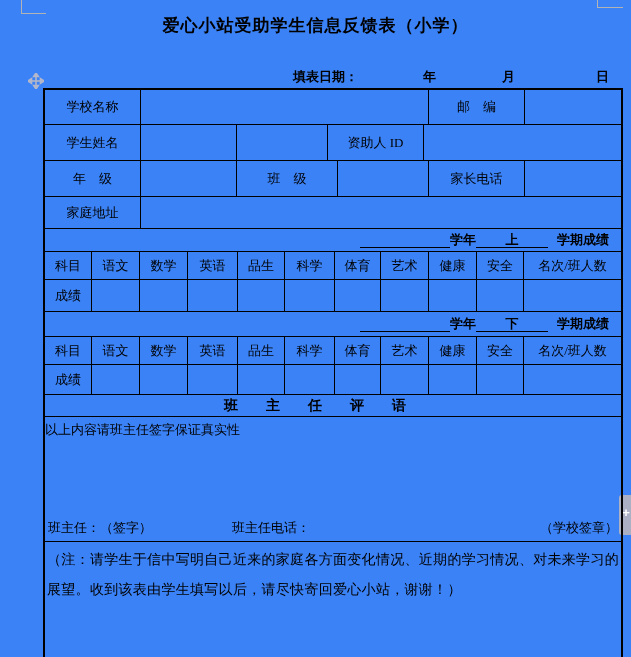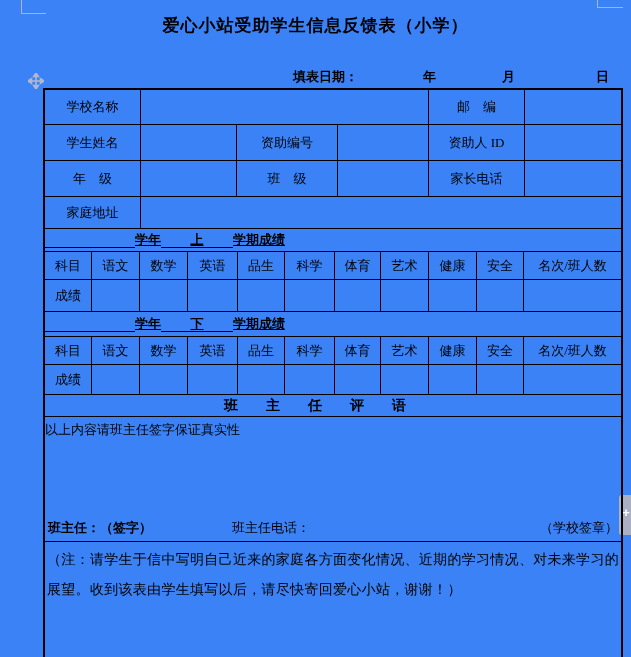--- a/index.html
+++ b/index.html
@@ -115,7 +115,6 @@
     <div class="row" style="height:36px;">
       <div class="cell w96">学生姓名</div>
       <div class="cell w96"></div>
-      <div class="cell w101">资助编号</div>
       <div class="cell w91"></div>
       <div class="cell w96">资助人 ID</div>
       <div class="cell fill last"></div>

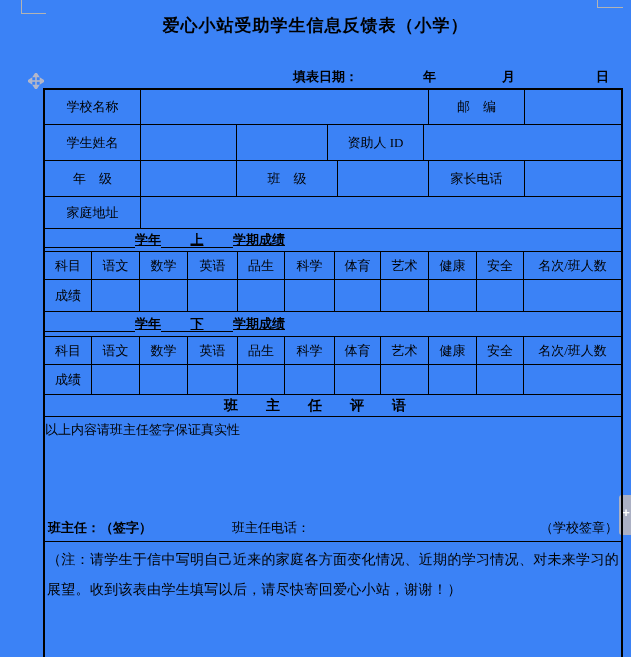--- a/index.html
+++ b/index.html
@@ -50,7 +50,7 @@
   .s0{width:47px;} .s1{width:48px;} .s2{width:48px;} .s3{width:50px;} .s4{width:47px;}
   .s5{width:50px;} .s6{width:46px;} .s7{width:48px;} .s8{width:48px;} .s9{width:47px;}
   
-  .sem-row{justify-content:flex-start;font-weight:bold;padding-right:20px;text-decoration:underline;}
+  .sem-row{justify-content:flex-end;font-weight:bold;padding-right:12px;}
   .blankline{display:inline-block;width:90px;height:15px;border-bottom:1px solid #000;}
   .termline{display:inline-block;width:72px;height:15px;border-bottom:1px solid #000;text-align:center;line-height:15px;}
   .sem-suffix{margin-left:0;}

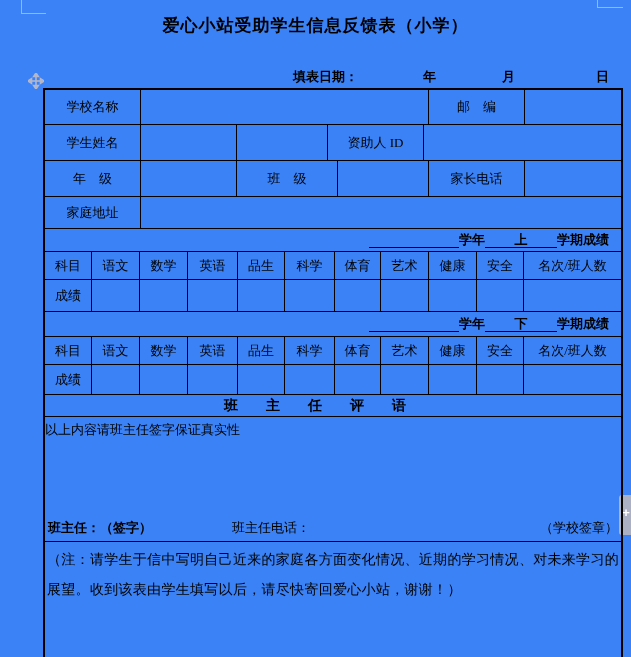--- a/index.html
+++ b/index.html
@@ -53,7 +53,7 @@
   .sem-row{justify-content:flex-end;font-weight:bold;padding-right:12px;}
   .blankline{display:inline-block;width:90px;height:15px;border-bottom:1px solid #000;}
   .termline{display:inline-block;width:72px;height:15px;border-bottom:1px solid #000;text-align:center;line-height:15px;}
-  .sem-suffix{margin-left:0;}
+  .sem-suffix{margin-left:9px;}
   
   .comment-title{font-weight:bold;font-size:14px;padding-right:36px;}
   .comment-cell{position:relative;display:block;}

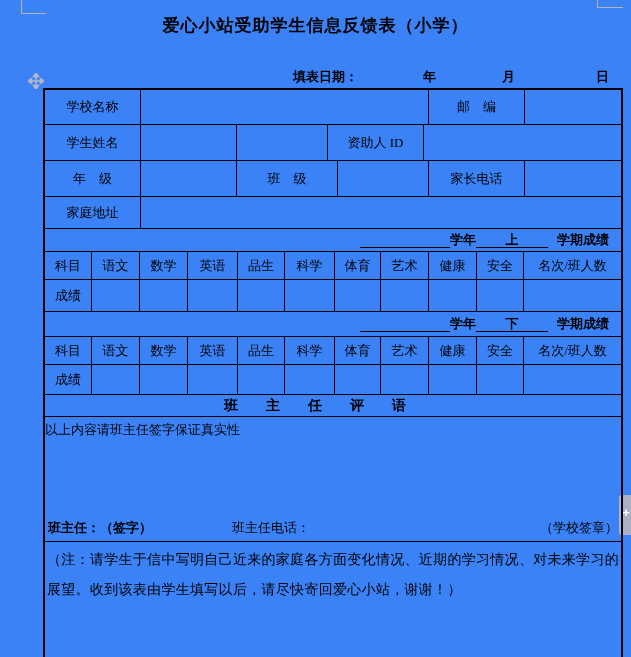--- a/index.html
+++ b/index.html
@@ -60,7 +60,7 @@
   .comment-instruction{margin-top:4px;font-size:13px;}
   .sign-line{position:absolute;left:0;right:0;bottom:4px;height:16px;font-size:13px;}
   .sign-line span{position:absolute;bottom:0;white-space:nowrap;}
-  .sign-teacher{left:3px;font-weight:bold;}
+  .sign-teacher{left:3px;}
   .sign-phone{left:187px;}
   .sign-seal{right:3px;}
   

